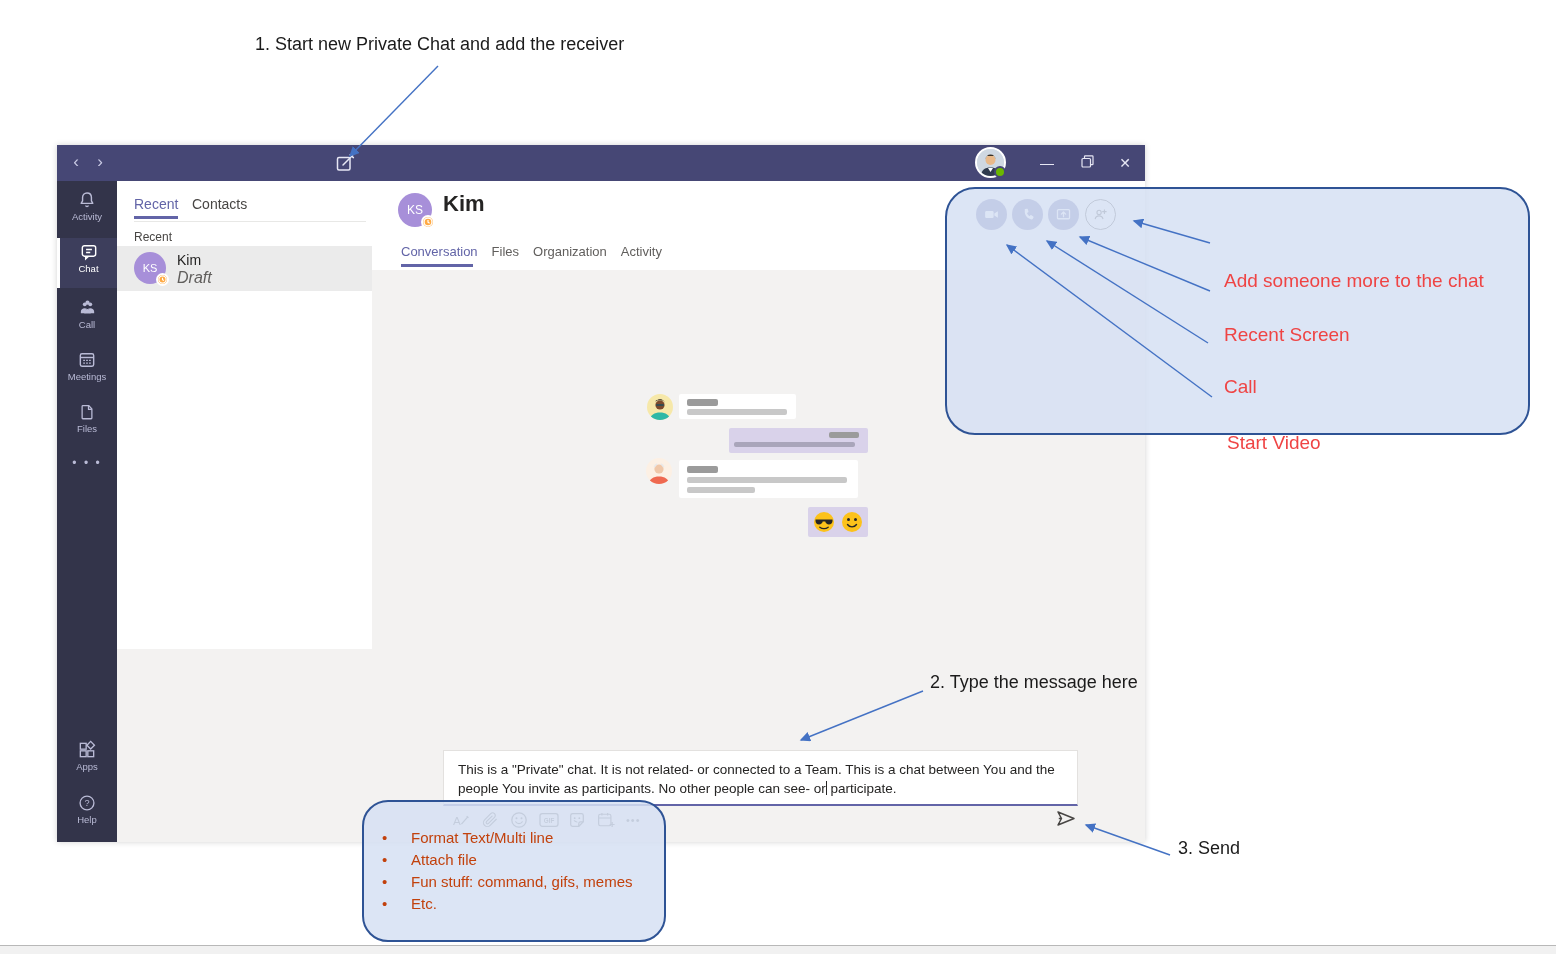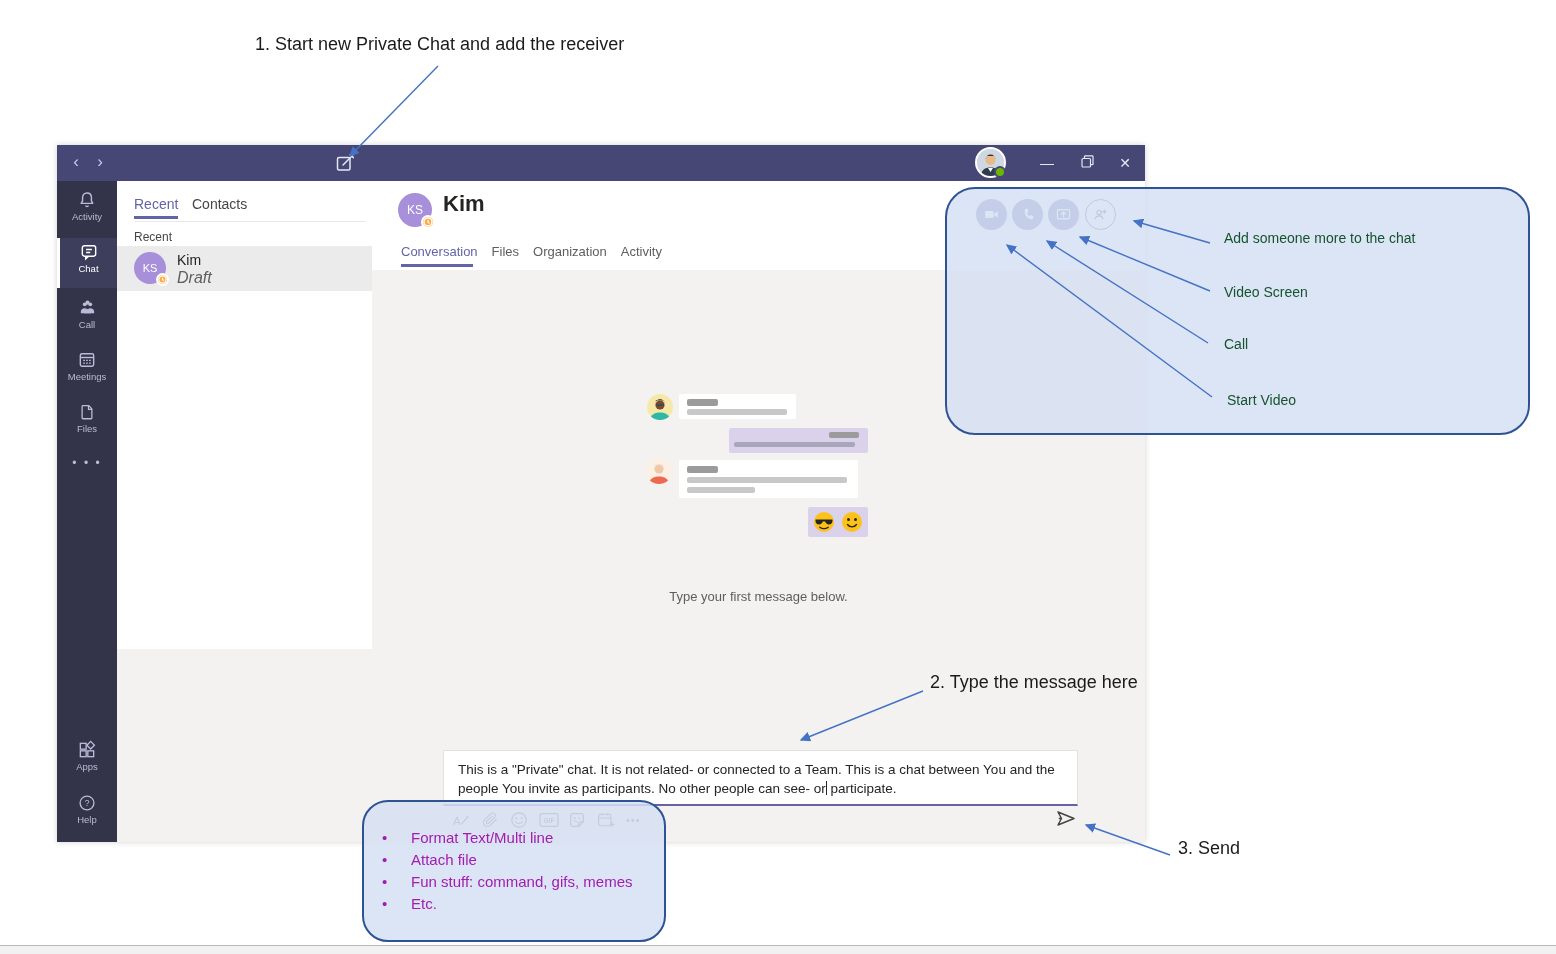--- a/index.html
+++ b/index.html
@@ -86,7 +86,7 @@
                  border-radius:30px; }
   #callout-right { left:945px; top:187px; width:585px; height:248px; }
   #callout-bottom { left:362px; top:800px; width:304px; height:142px; border-radius:26px; }
-  .callout-label { position:absolute; font-size:14px; color:#14532d; white-space:nowrap; }
+  .callout-label { position:absolute; font-size:19px; color:#ef4444; white-space:nowrap;margin-top:40px; }
   .bullet-row { position:absolute; left:382px; font-size:15px; color:#a21caf; white-space:nowrap; }
   .bullet-row .dot { display:inline-block; width:29px; }
   #arrow-layer { position:absolute; left:0; top:0; width:1556px; height:954px;

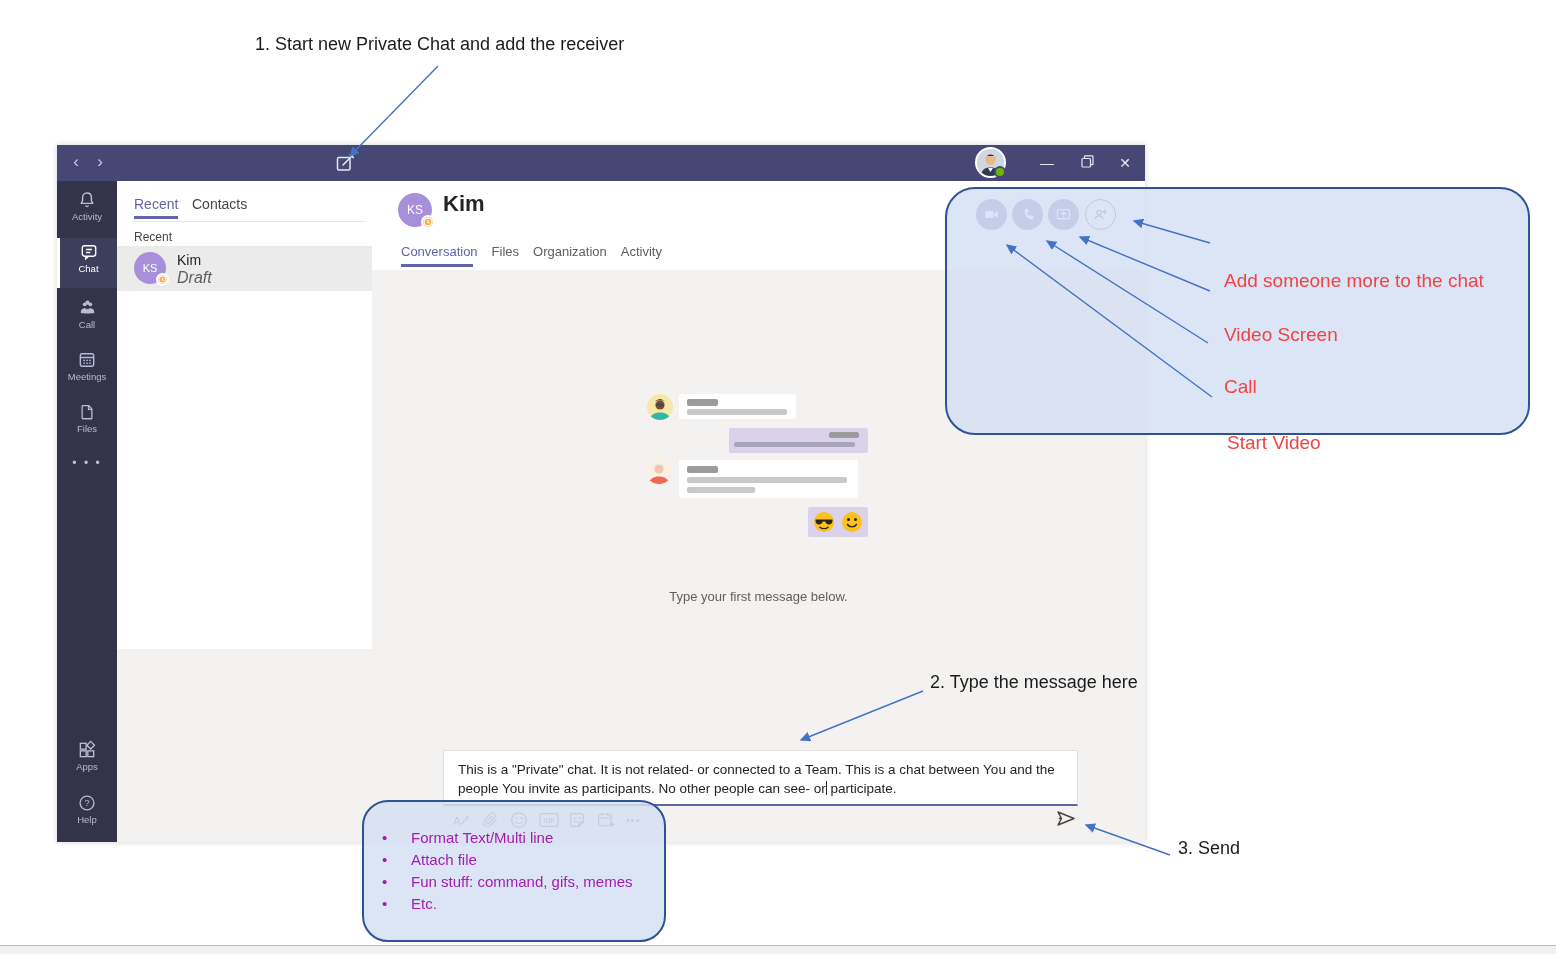--- a/index.html
+++ b/index.html
@@ -381,7 +381,7 @@
 
 <div id="callout-right" class="callout-box"></div>
 <span class="callout-label" style="left:1224px;top:230px">Add someone more to the chat</span>
-<span class="callout-label" style="left:1224px;top:284px">Video Screen</span>
+<span class="callout-label" style="left:1224px;top:284px">Recent Screen</span>
 <span class="callout-label" style="left:1224px;top:336px">Call</span>
 <span class="callout-label" style="left:1227px;top:392px">Start Video</span>
 

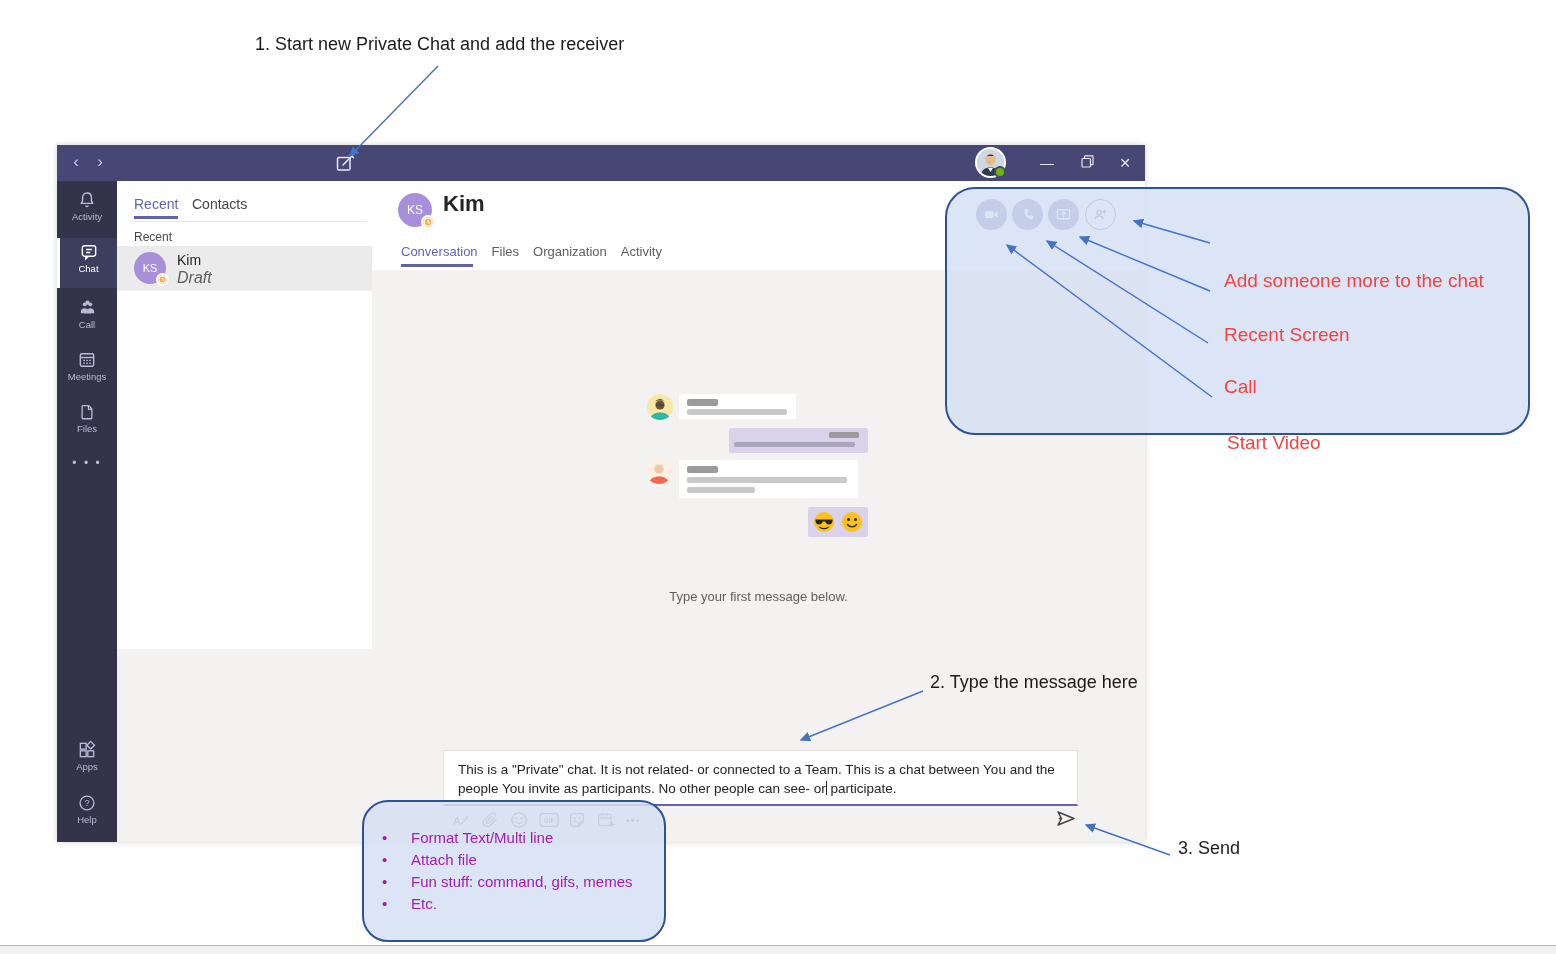--- a/index.html
+++ b/index.html
@@ -325,7 +325,6 @@
       </svg>
   </div>
 
-  <div class="empty-sub">Type your first message below.</div>
 
   <div class="compose"><span>This is a "Private" chat. It is not related- or connected to a Team. This is a chat between You and the people You invite as participants. No other people can see- or</span><span class="caret"></span><span> participate.</span></div>
 

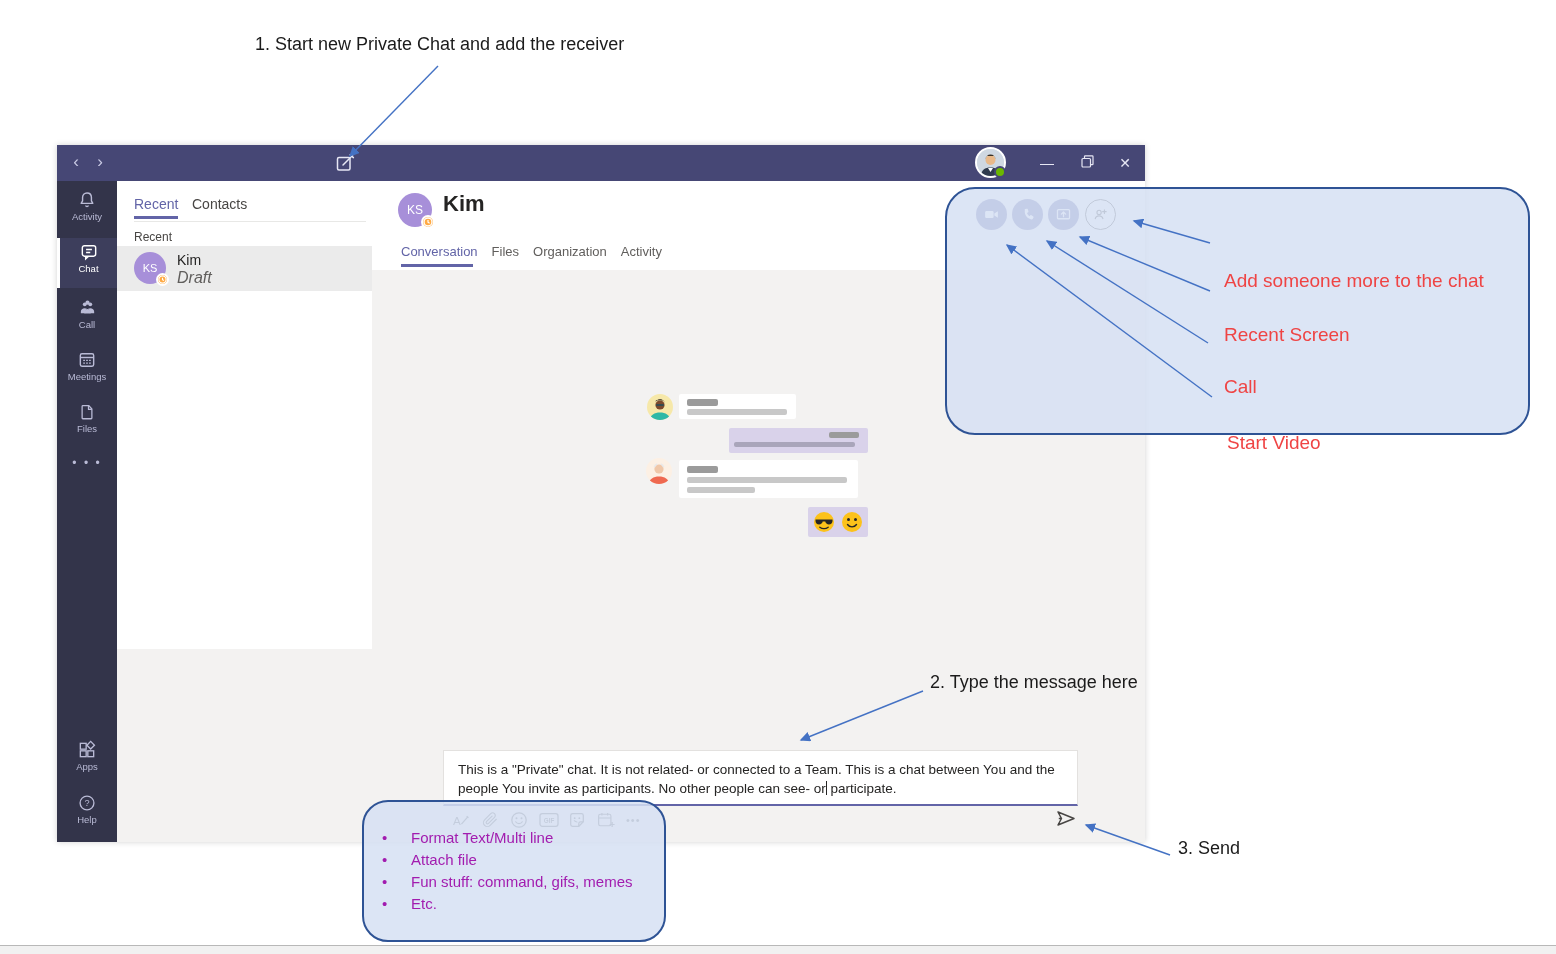--- a/index.html
+++ b/index.html
@@ -87,7 +87,7 @@
   #callout-right { left:945px; top:187px; width:585px; height:248px; }
   #callout-bottom { left:362px; top:800px; width:304px; height:142px; border-radius:26px; }
   .callout-label { position:absolute; font-size:19px; color:#ef4444; white-space:nowrap;margin-top:40px; }
-  .bullet-row { position:absolute; left:382px; font-size:15px; color:#a21caf; white-space:nowrap; }
+  .bullet-row { position:absolute; left:382px; font-size:15px; color:#c2410c; white-space:nowrap; }
   .bullet-row .dot { display:inline-block; width:29px; }
   #arrow-layer { position:absolute; left:0; top:0; width:1556px; height:954px;
                  pointer-events:none; z-index:50; }

